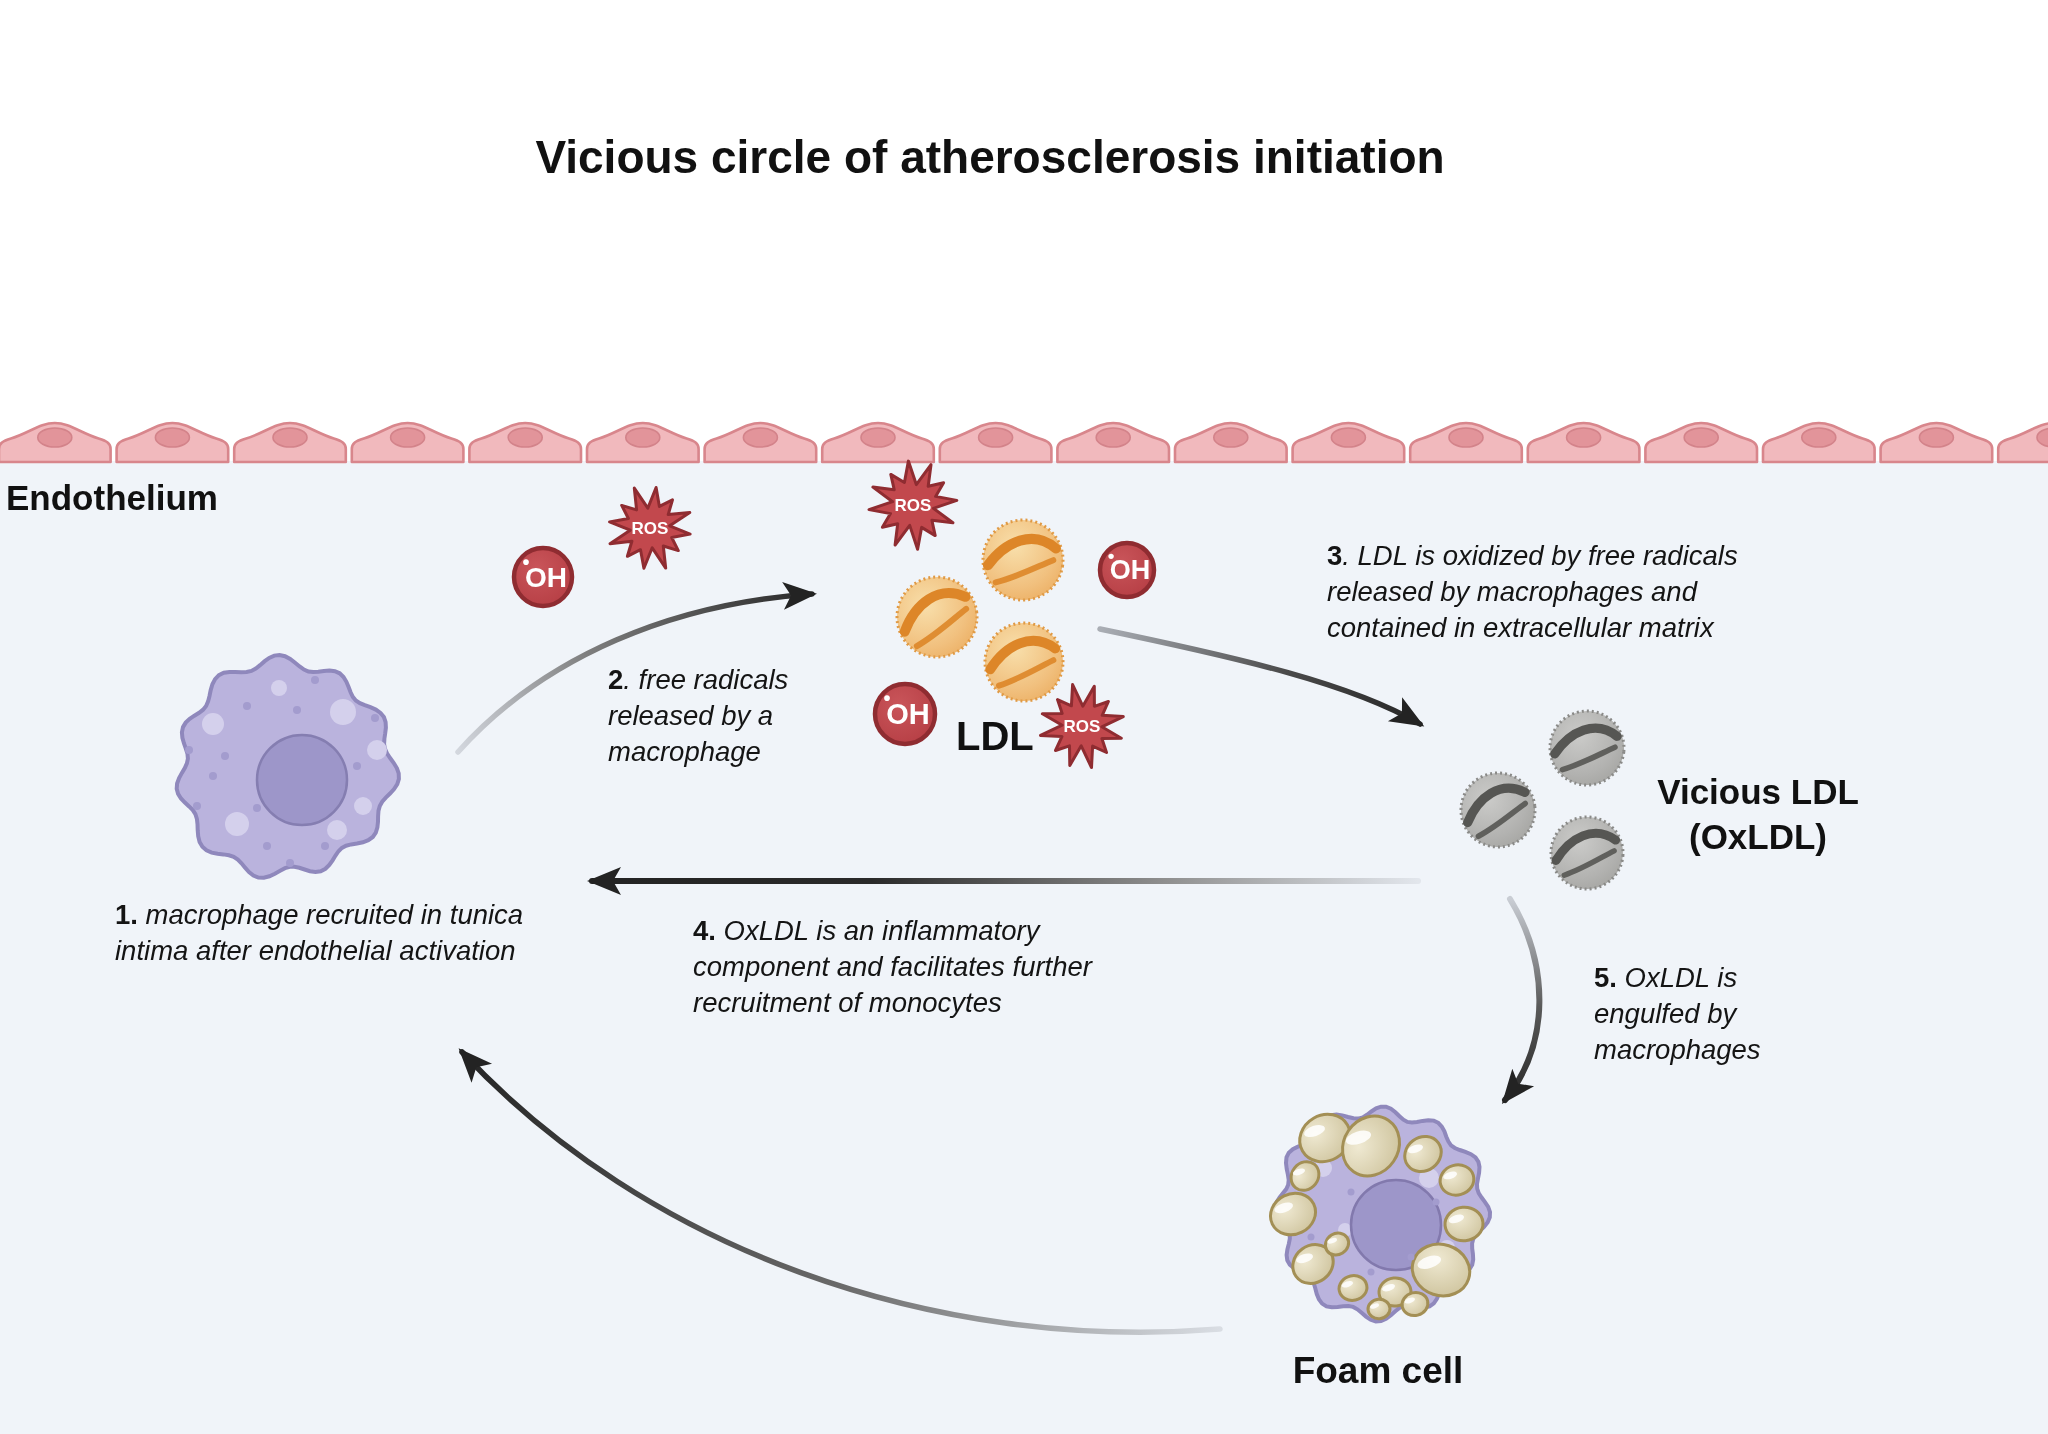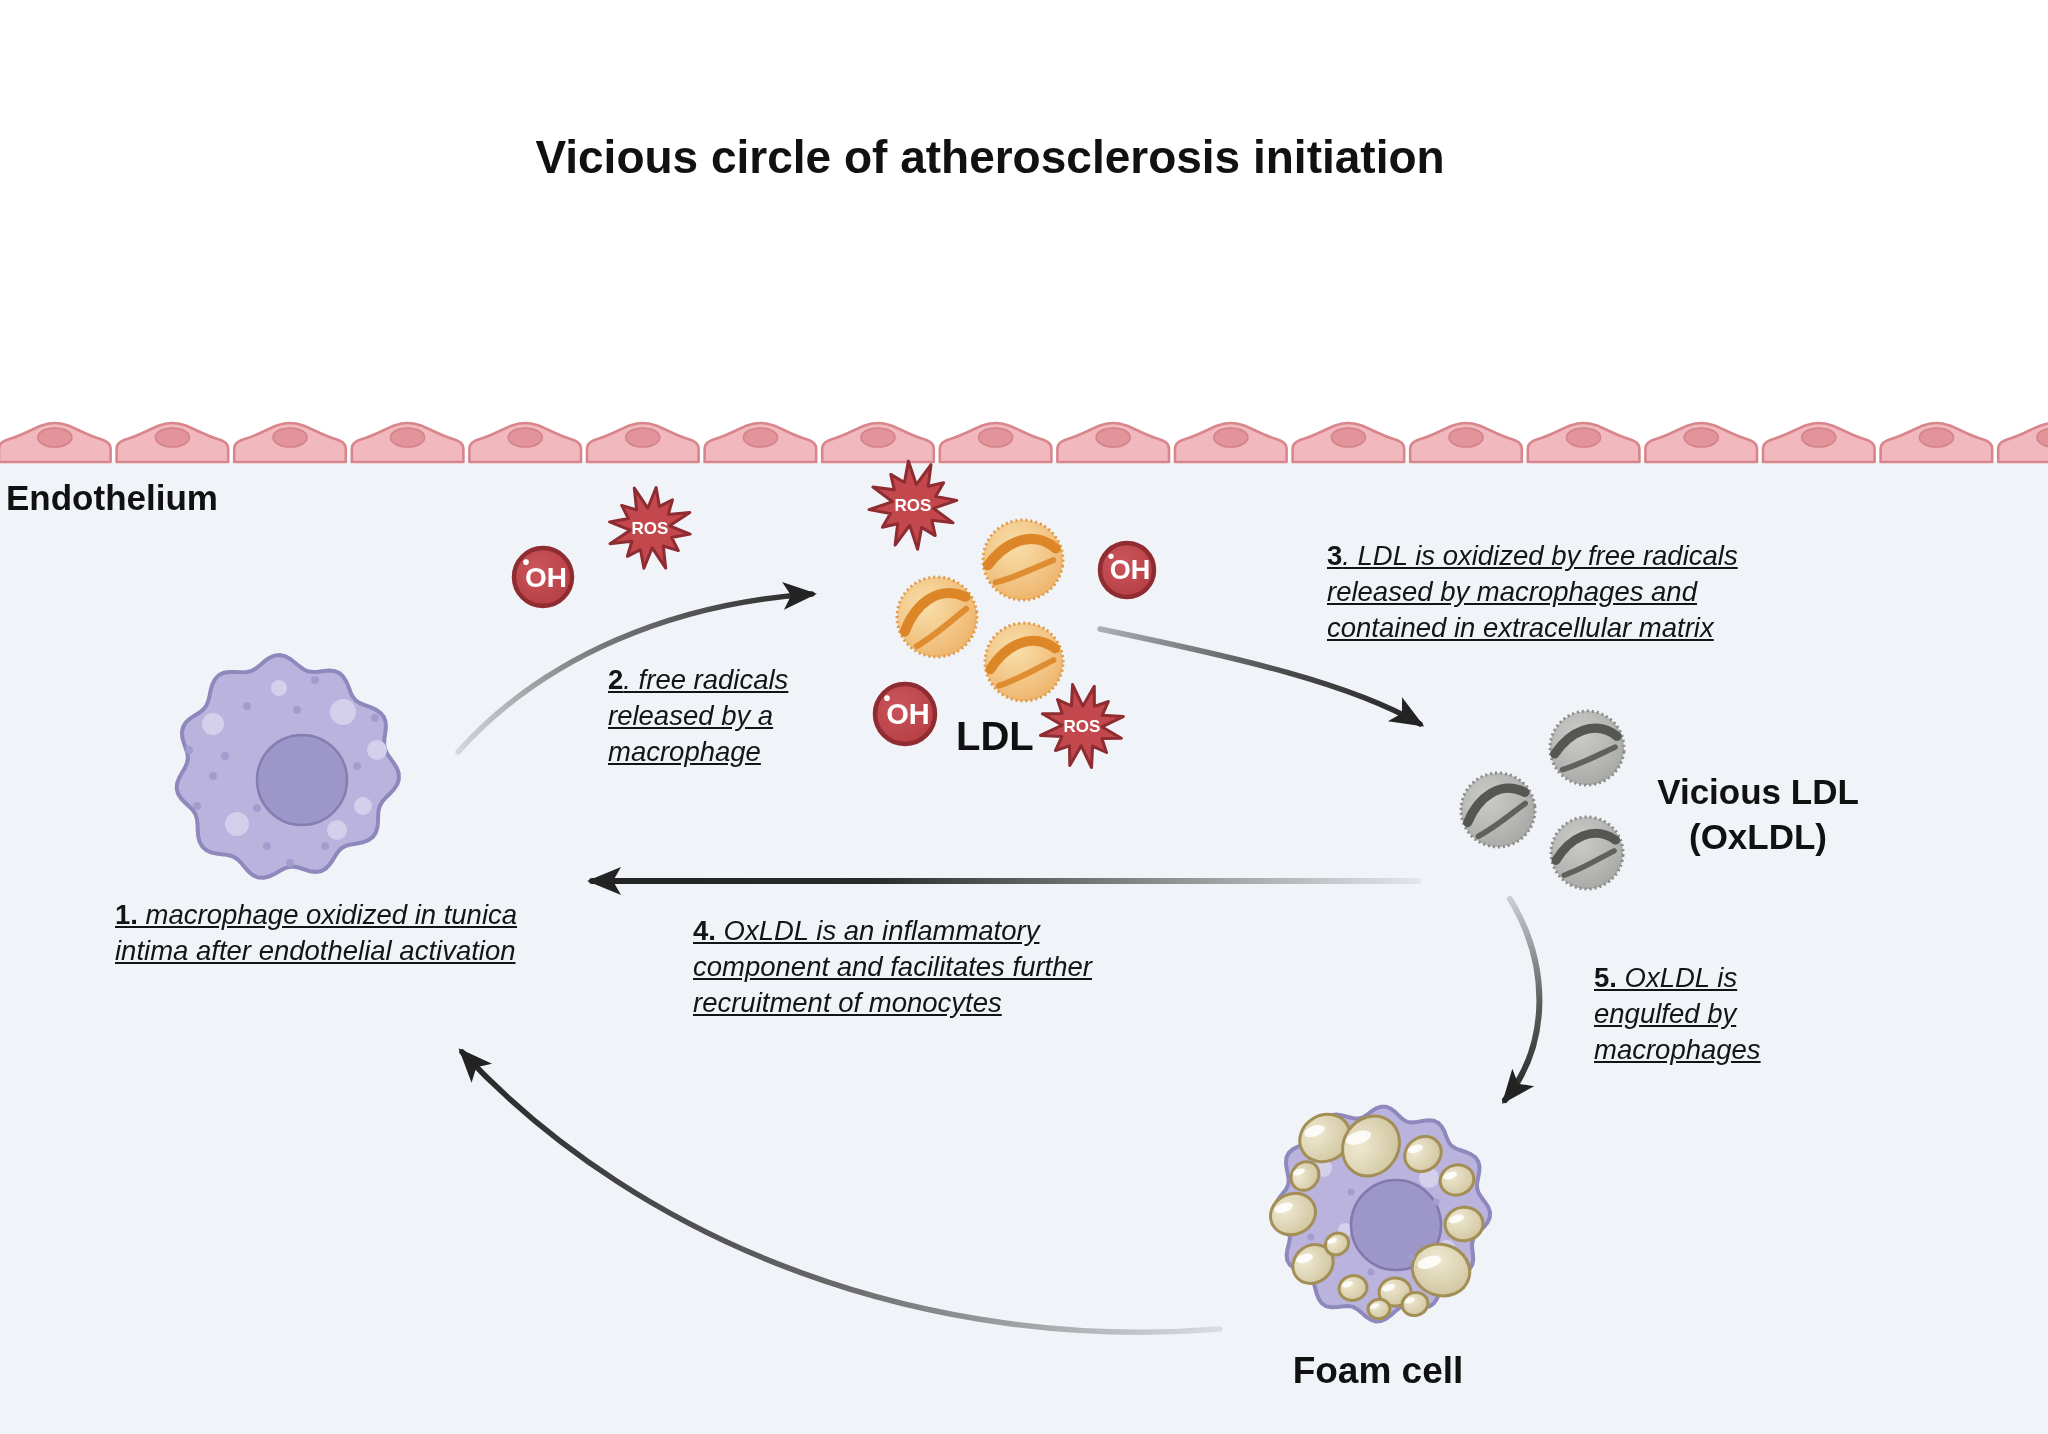--- a/index.html
+++ b/index.html
@@ -17,7 +17,7 @@
   .ldl-lbl { left:956px; top:714px; font-size:40px; }
   .oxldl-lbl { left:1758px; top:770px; transform:translateX(-50%); font-size:35px; text-align:center; line-height:1.28; white-space:nowrap; }
   .foam-lbl { left:1378px; top:1350px; transform:translateX(-50%); font-size:37px; }
-  .step { position:absolute; font-size:27.5px; line-height:1.3; color:#141414;text-decoration:underline; }
+  .step { position:absolute; font-size:27.5px; line-height:1.3; color:#141414; }
   .step .num { font-weight:700; font-style:normal; }
   .step .txt { font-style:italic; }
   .step1 { left:115px;  top:897px;  width:462px; }

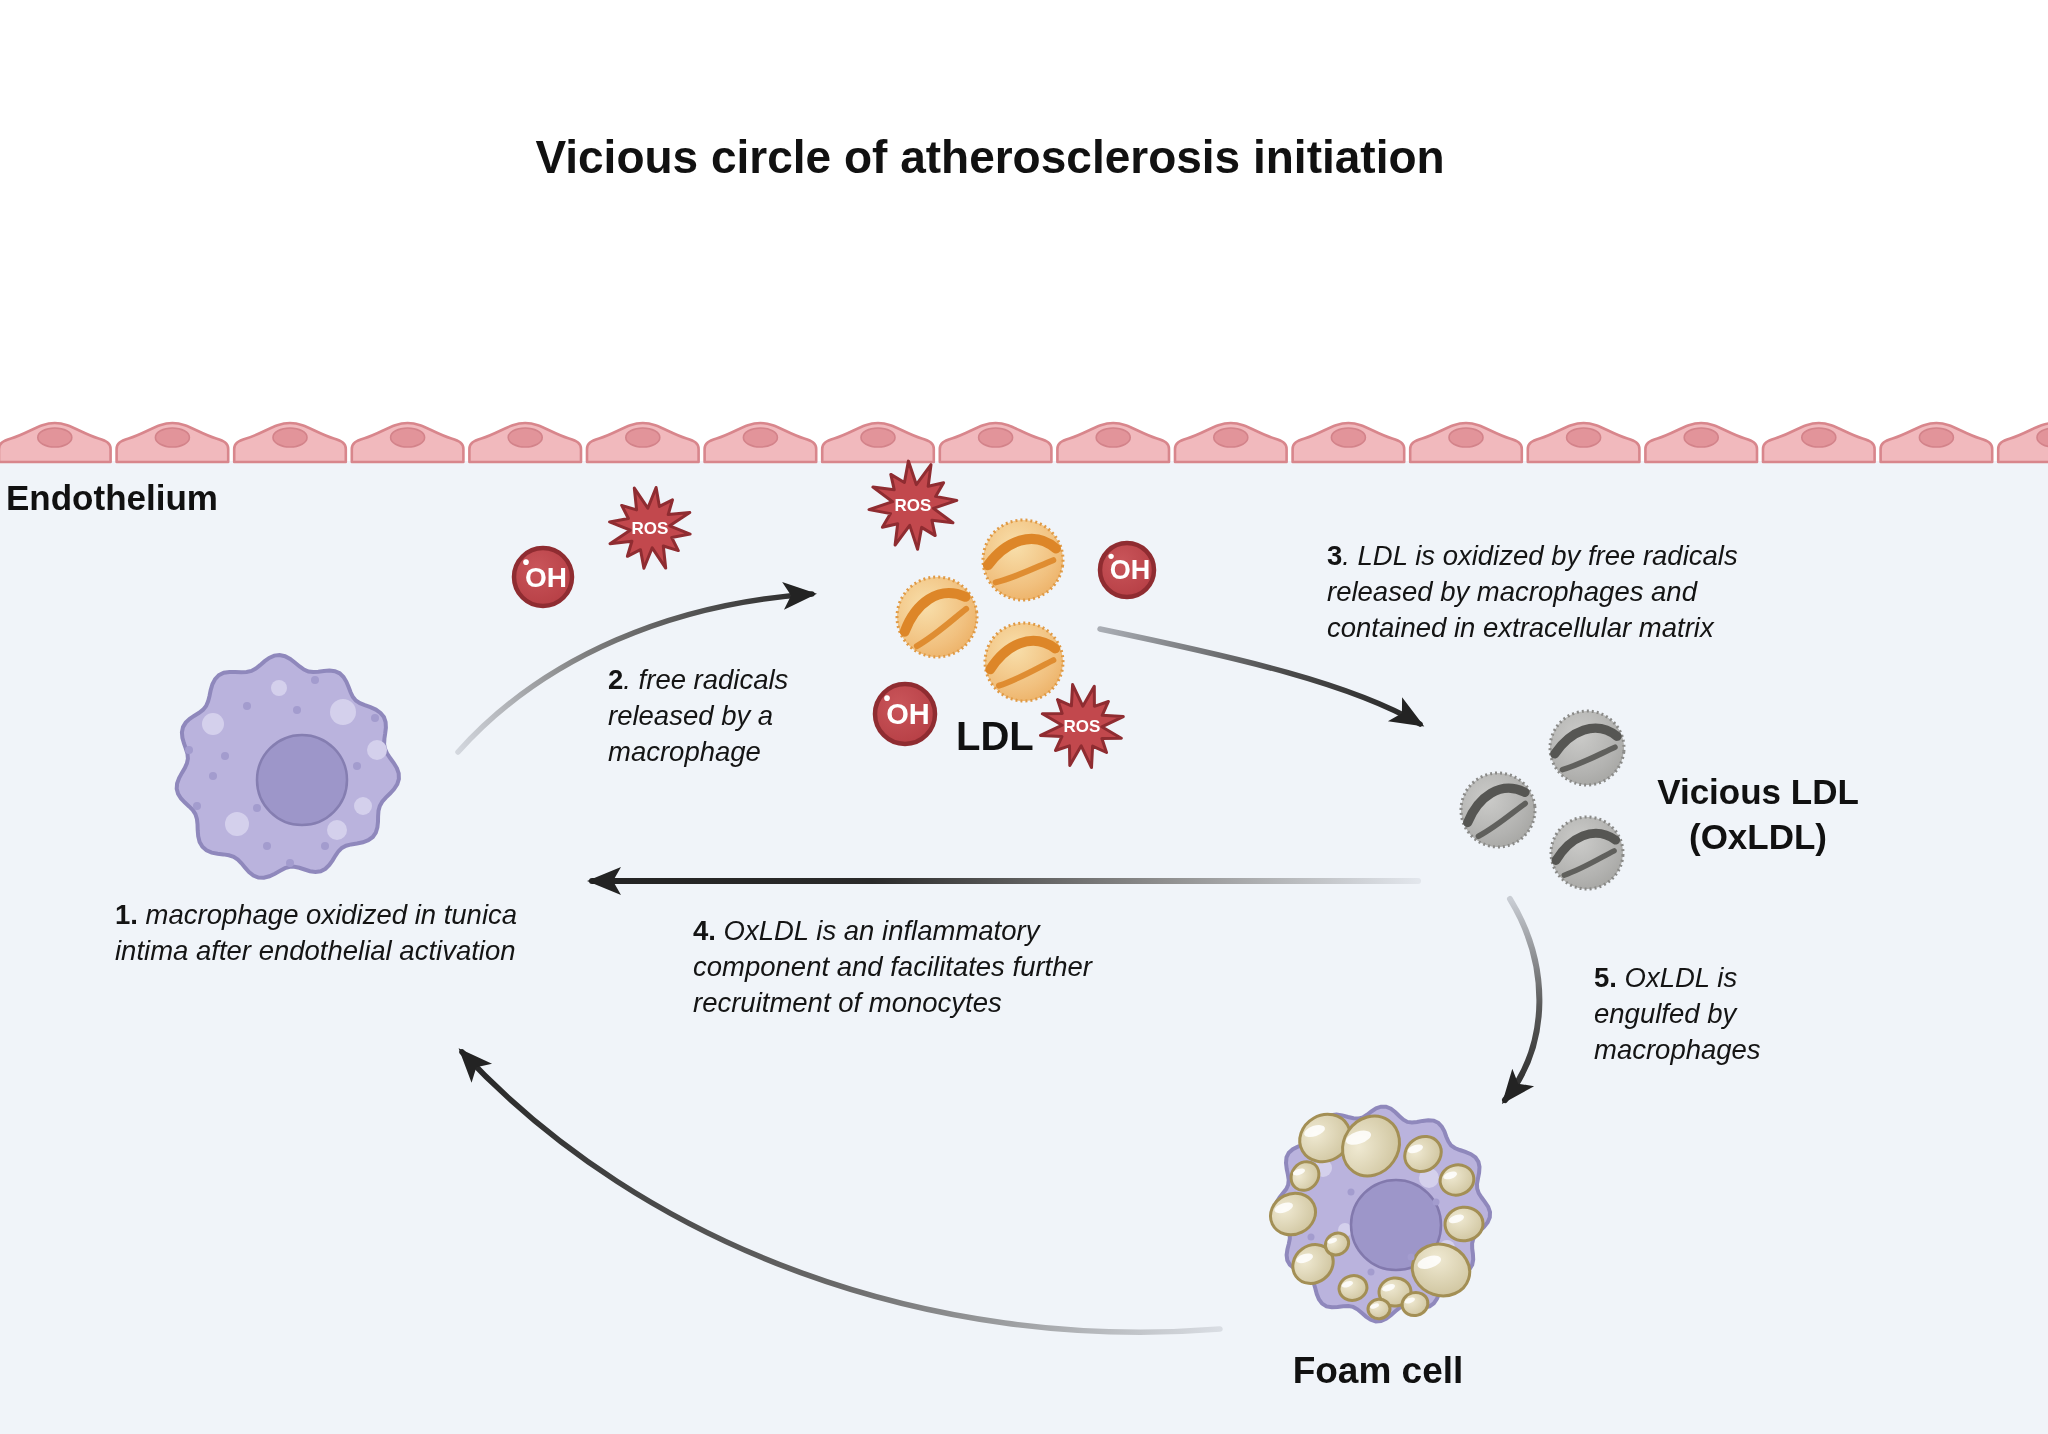--- a/index.html
+++ b/index.html
@@ -334,7 +334,7 @@
   </div>
   <div class="lbl foam-lbl">Foam cell</div>
 
-  <div class="step step1"><span class="num">1.</span><span class="txt"> macrophage oxidized in tunica intima after endothelial activation</span></div>
+  <div class="step step1"><span class="num">1.</span><span class="txt"> macrophage recruited in tunica intima after endothelial activation</span></div>
   <div class="step step2"><span class="num">2</span><span class="txt">. free radicals released by a macrophage</span></div>
   <div class="step step3"><span class="num">3</span><span class="txt">. LDL is oxidized by free radicals released by macrophages and contained in extracellular matrix</span></div>
   <div class="step step4"><span class="num">4.</span><span class="txt"> OxLDL is an inflammatory component and facilitates further recruitment of monocytes</span></div>

